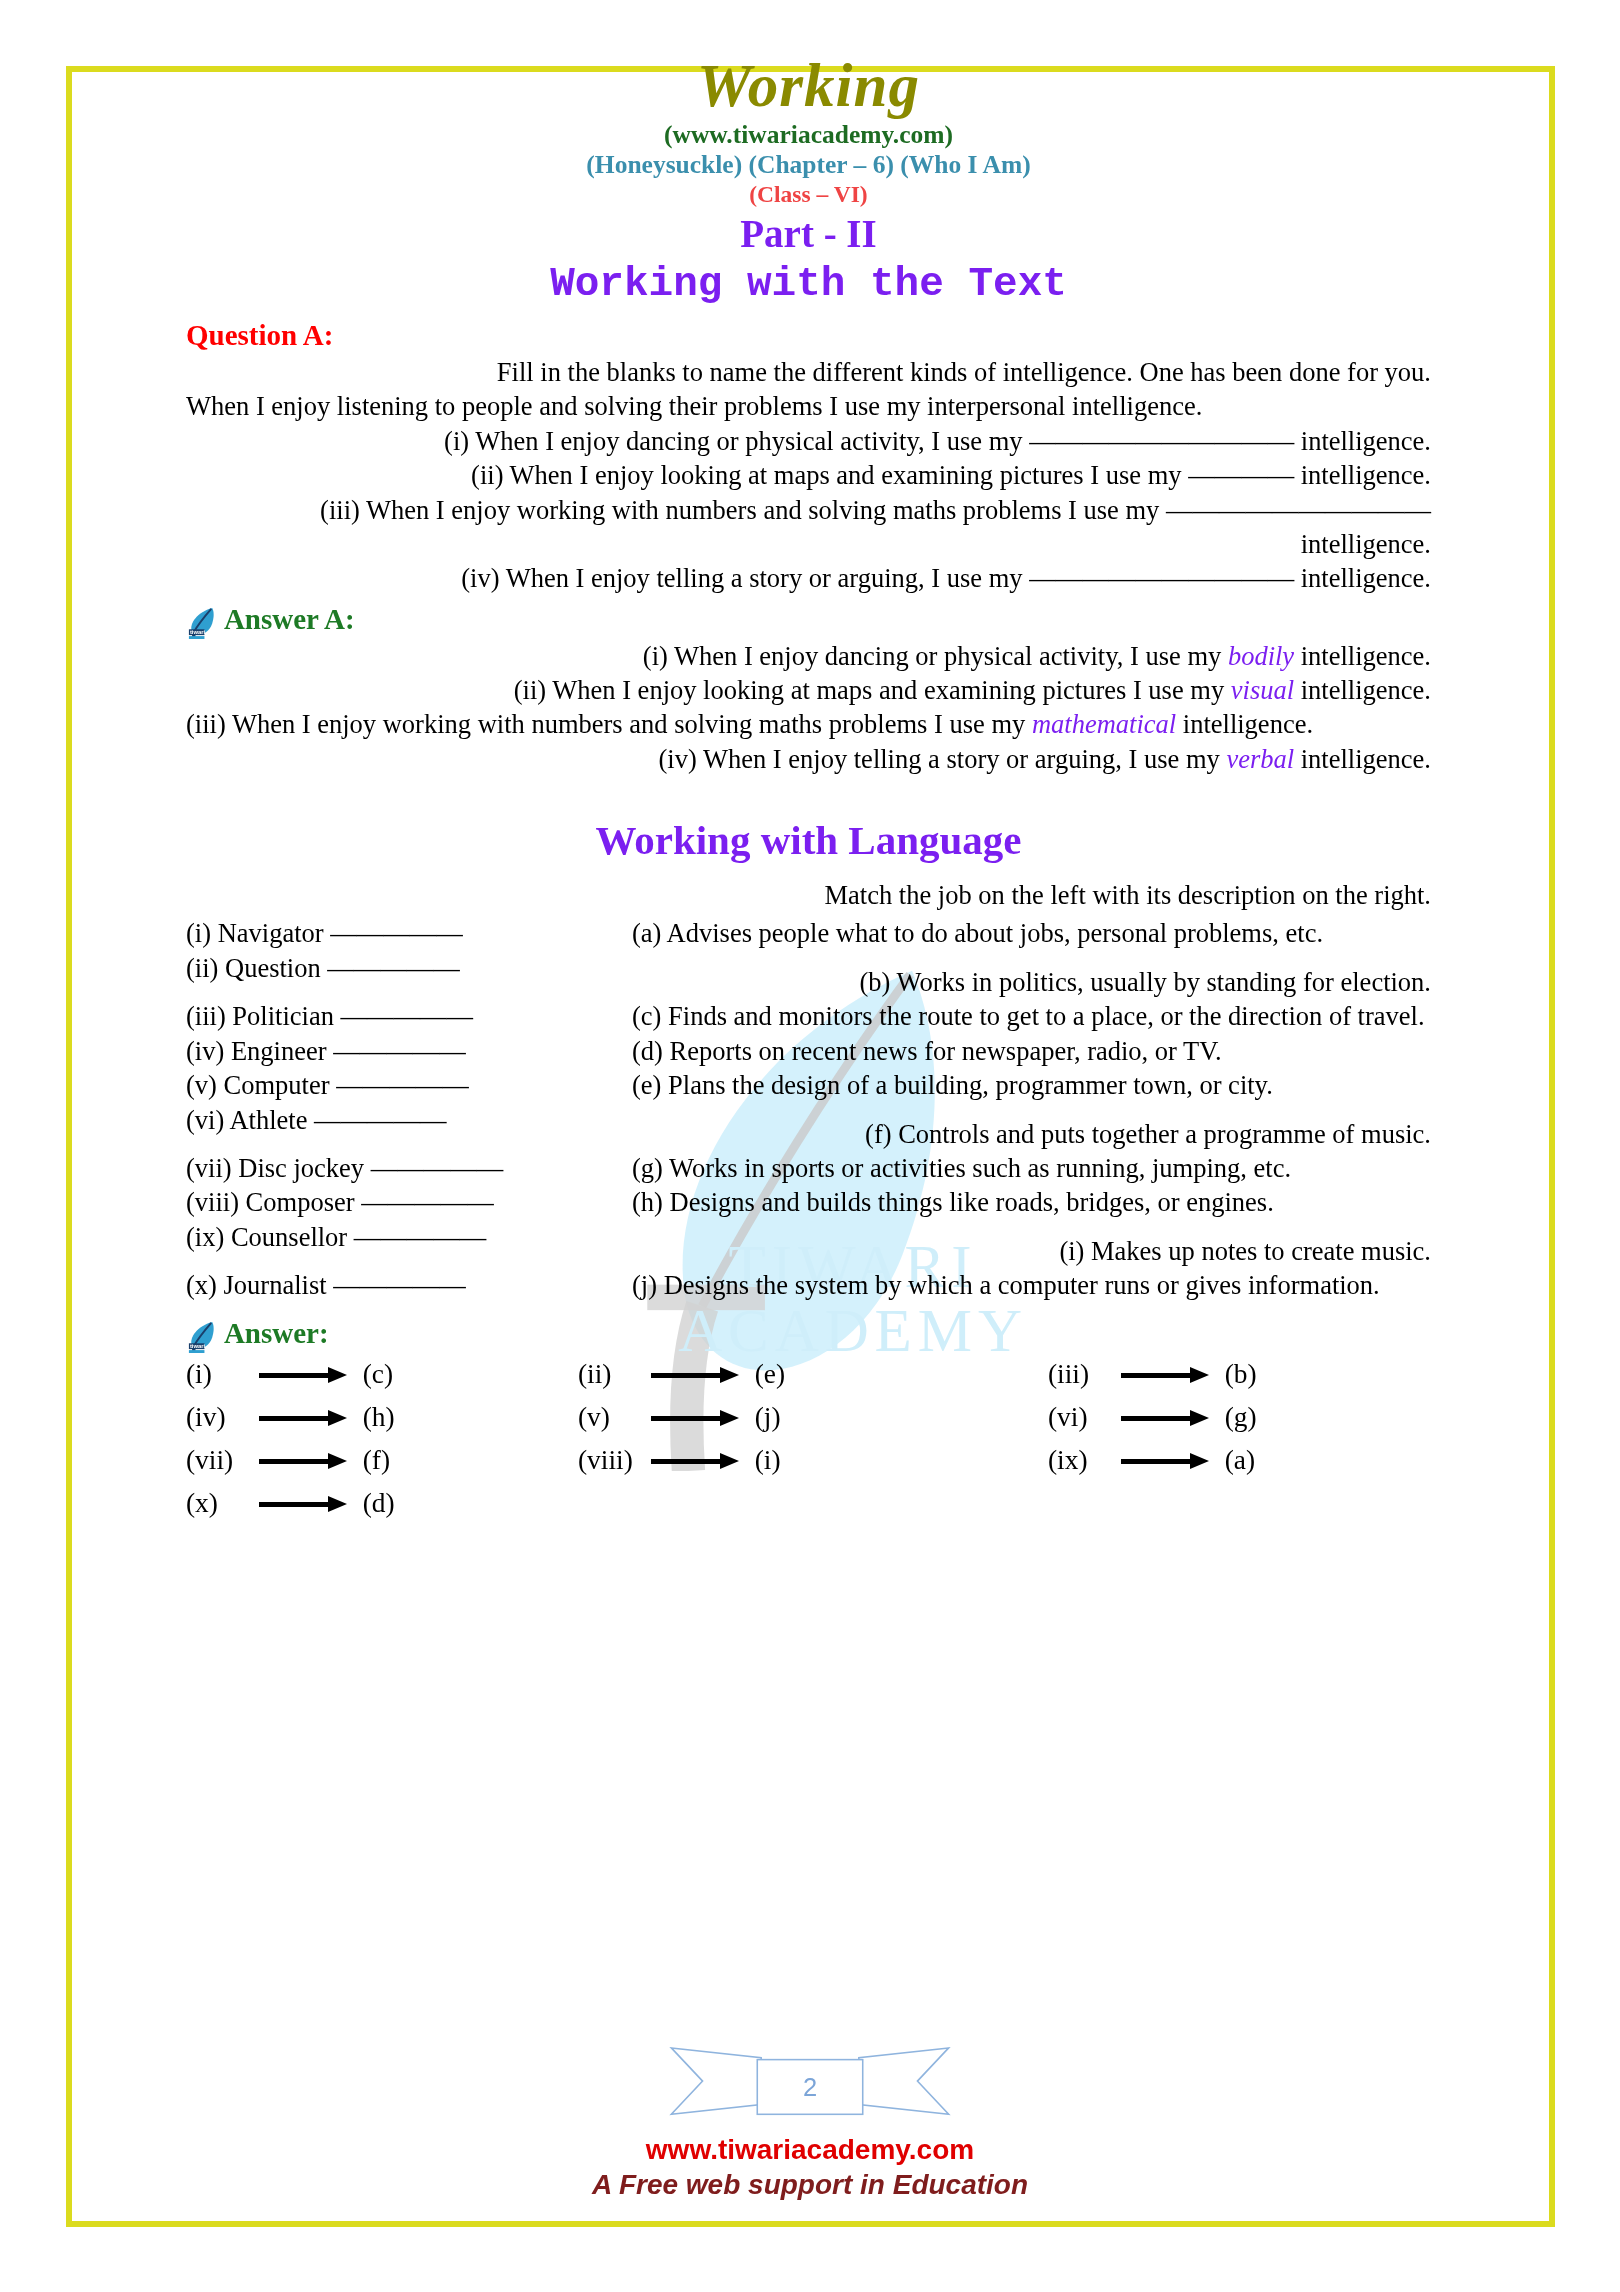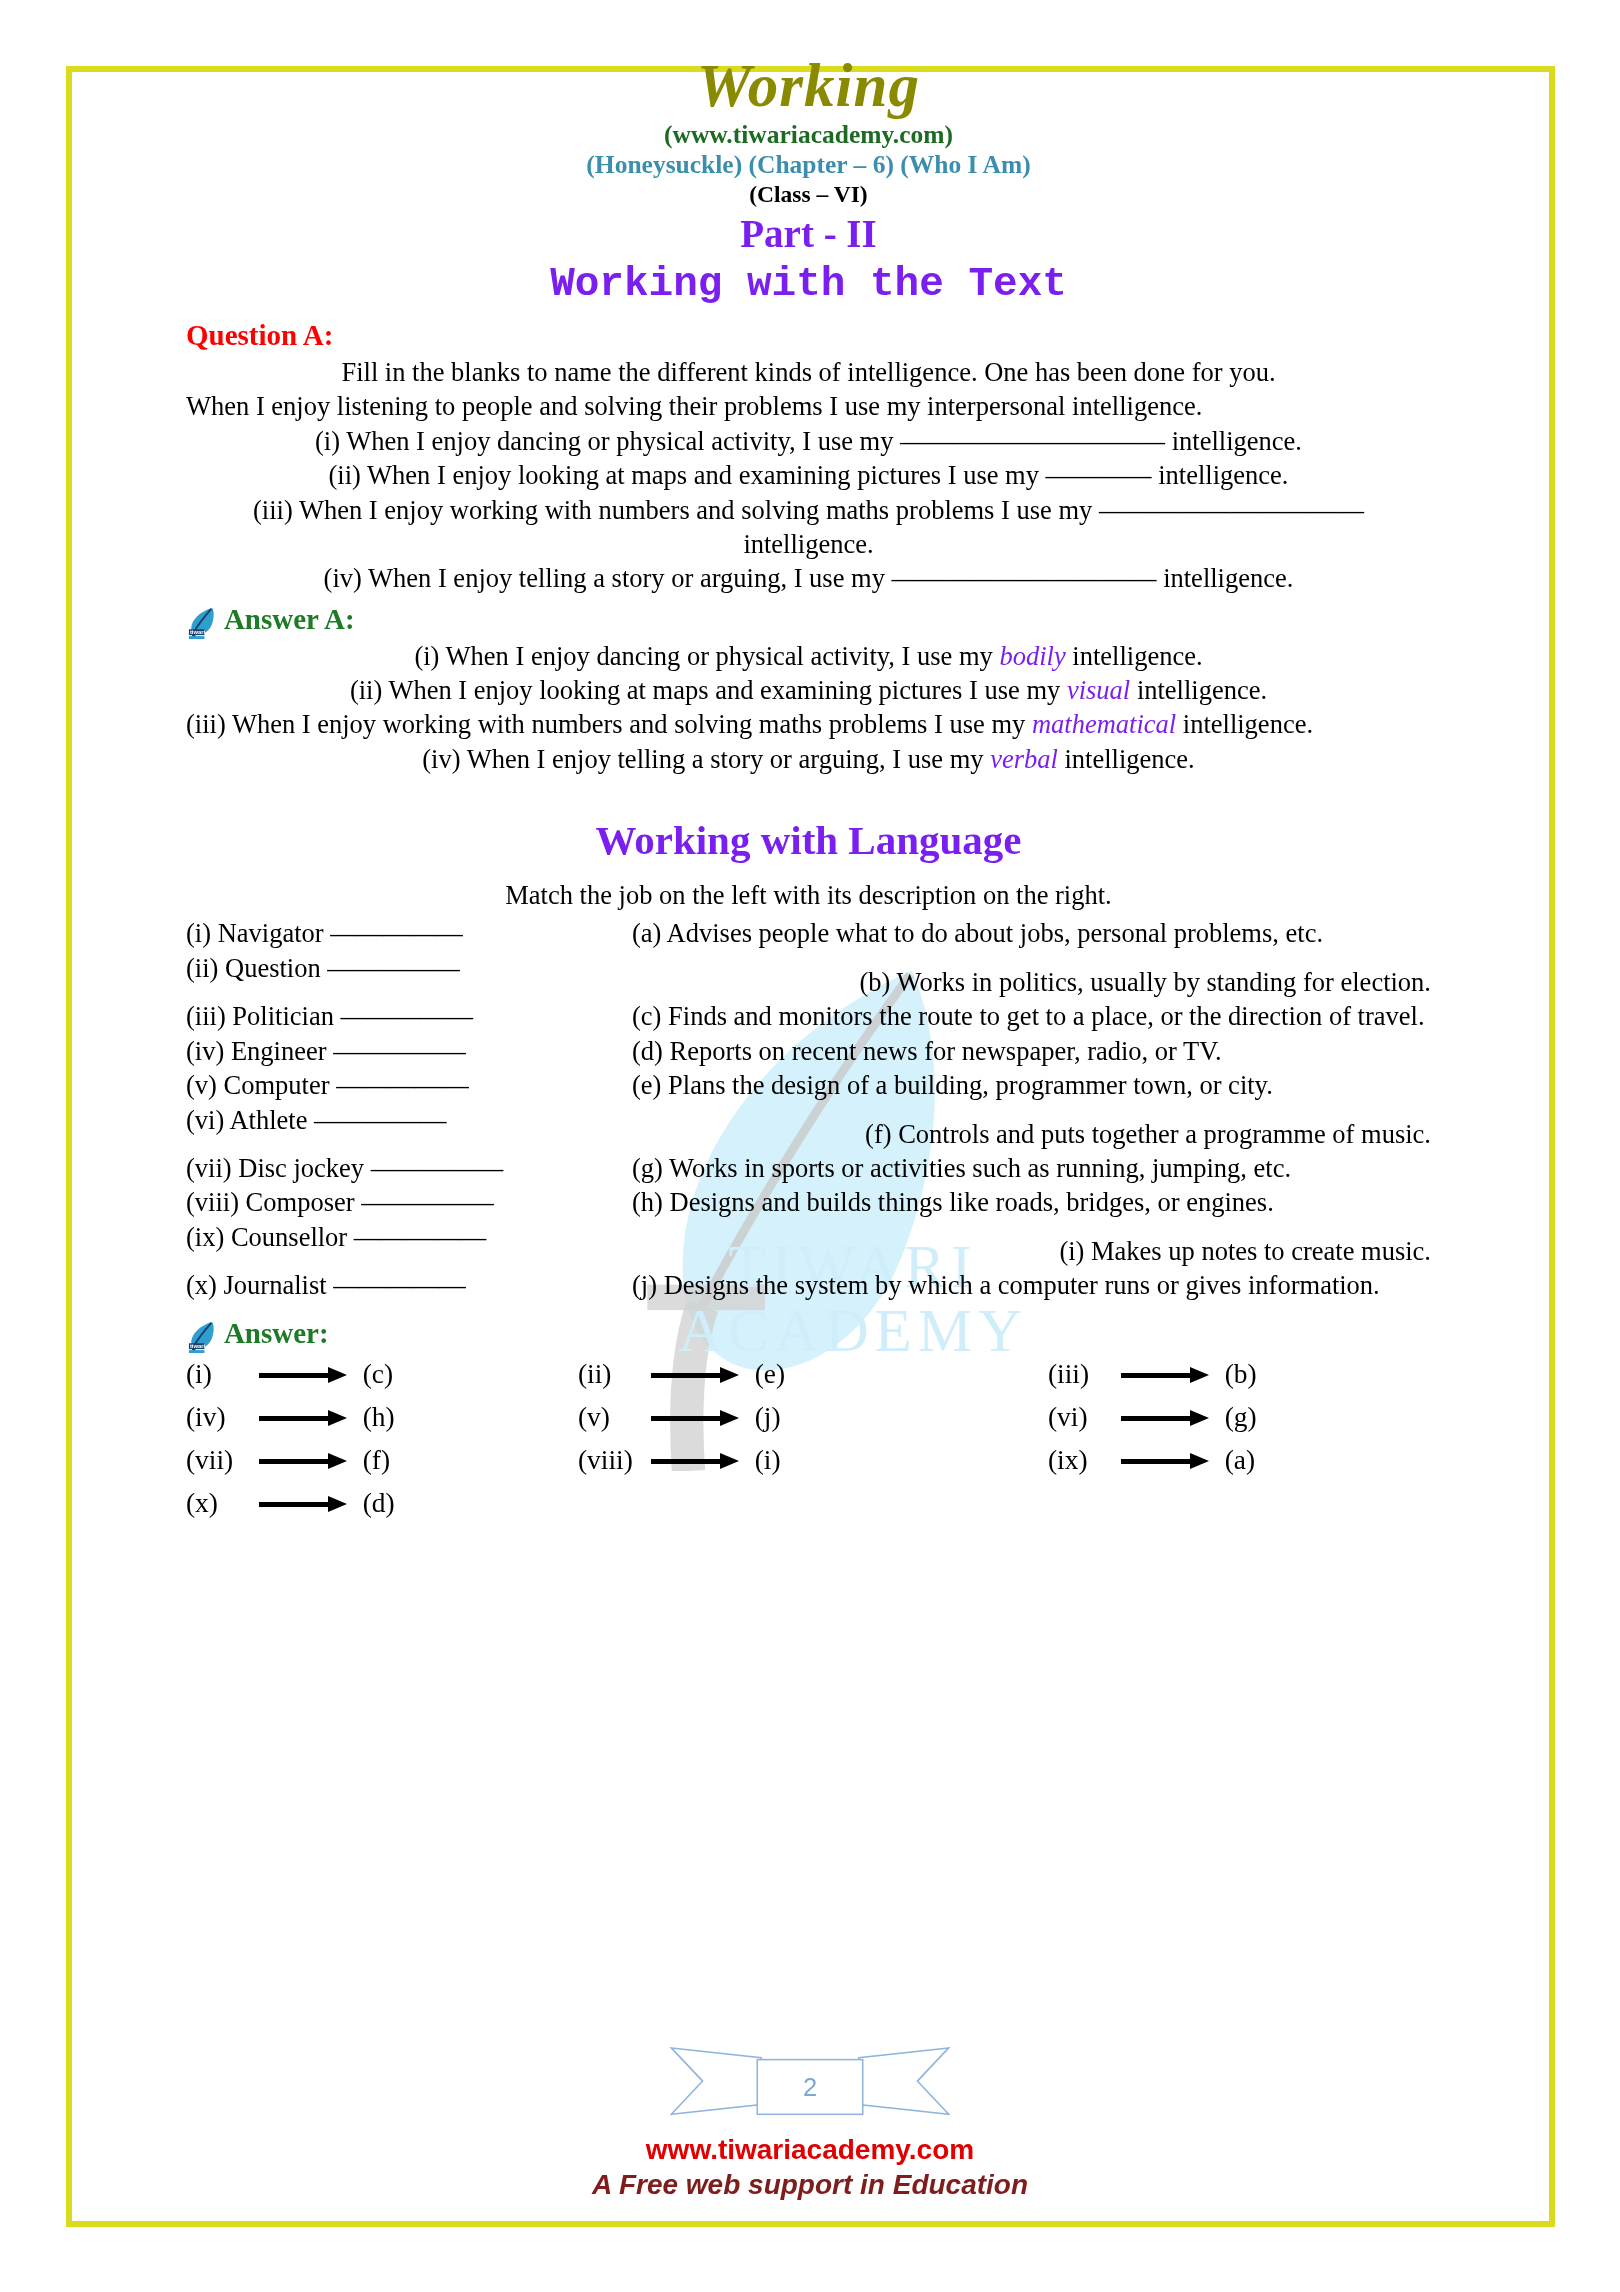--- a/index.html
+++ b/index.html
@@ -100,7 +100,7 @@
     font-family: "Liberation Serif", serif;
     font-weight: bold;
     font-size: 23.5px;
-    color: #000000;
+    color: #ef4444;
     line-height: 1.2;
     margin: 0 0 3.9px 0;
   }

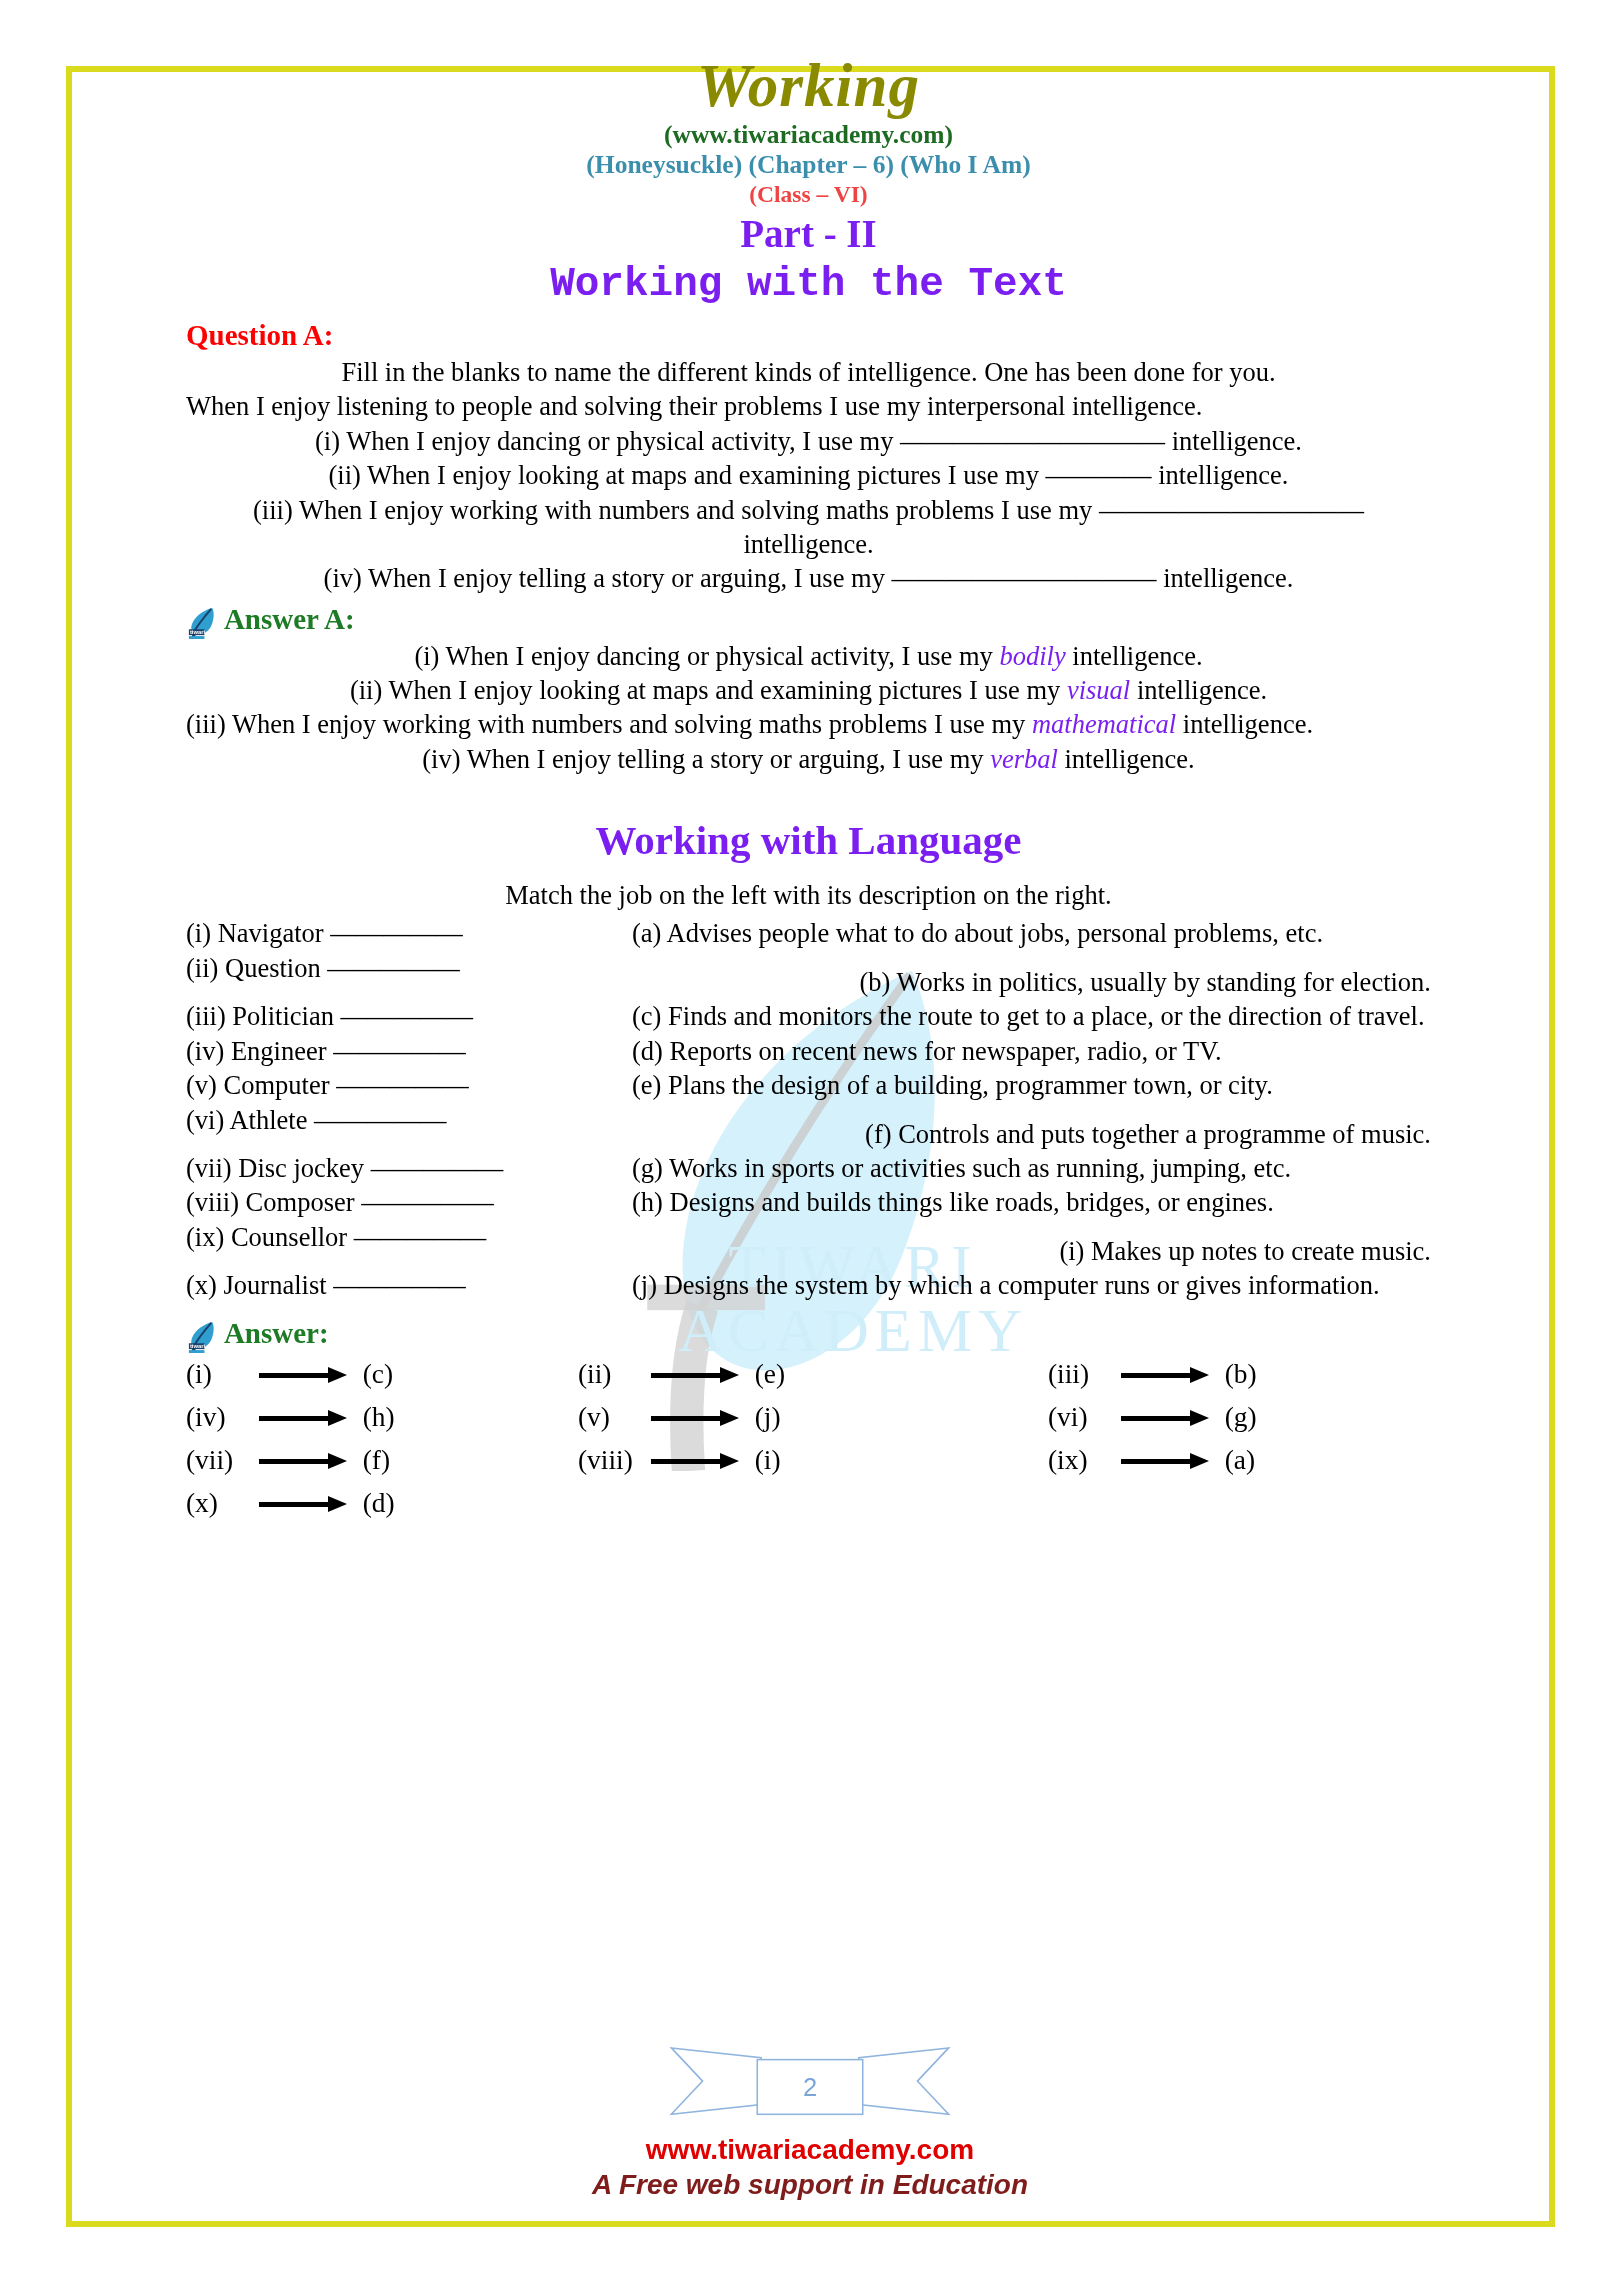--- a/index.html
+++ b/index.html
@@ -173,7 +173,7 @@
     text-align: justify;
     text-justify: inter-word;
   }
-  p.body-text.nojust { text-align: center; }
+  p.body-text.nojust { text-align: right; }
 
   .ital-ans {
     font-style: italic;

